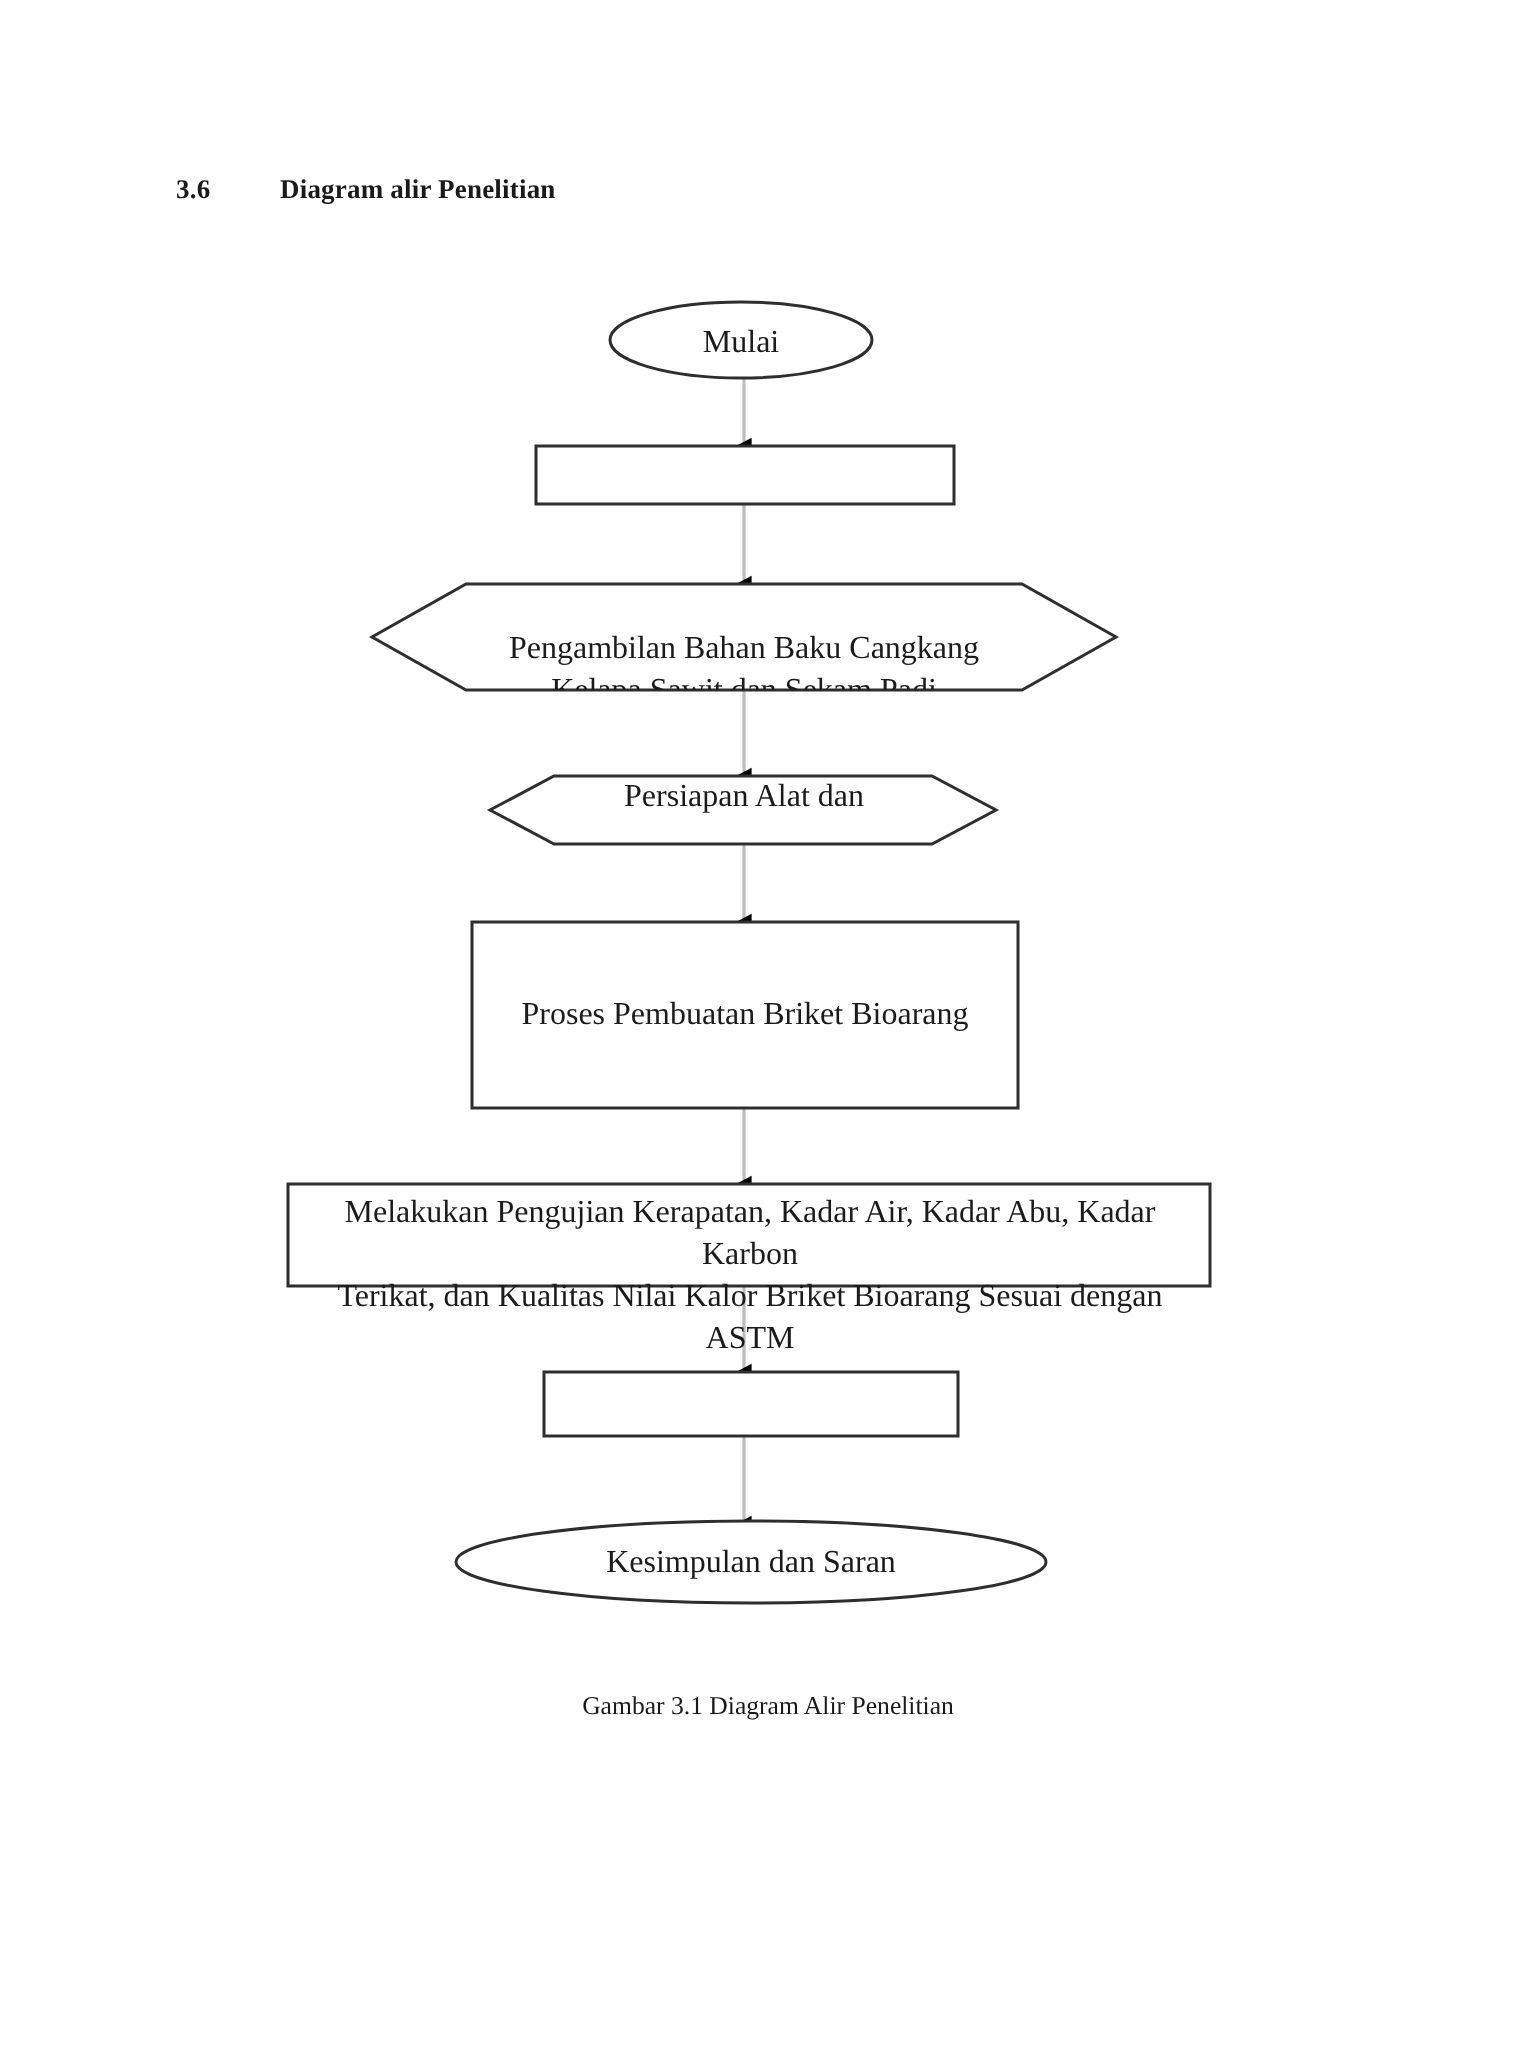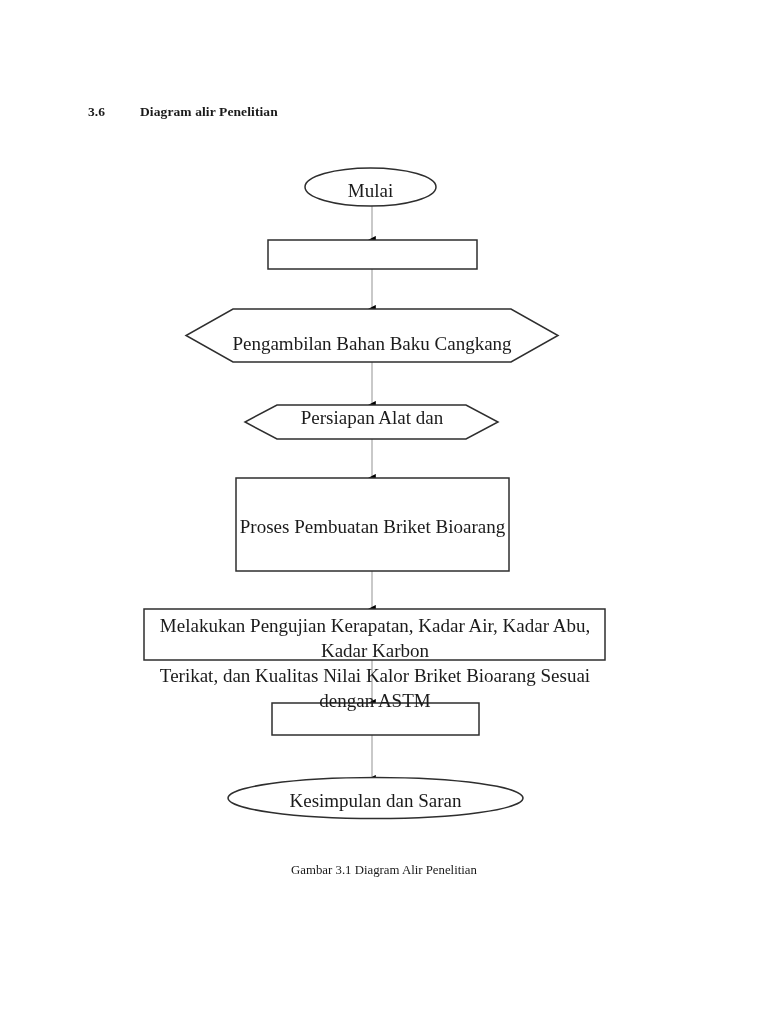--- a/index.html
+++ b/index.html
@@ -20,7 +20,7 @@
   #page {
     position: absolute;
     left: 0;
-    top: 17px;
+    top: 0;
     width: 768px;
     height: 1008px;
     background: #ffffff;

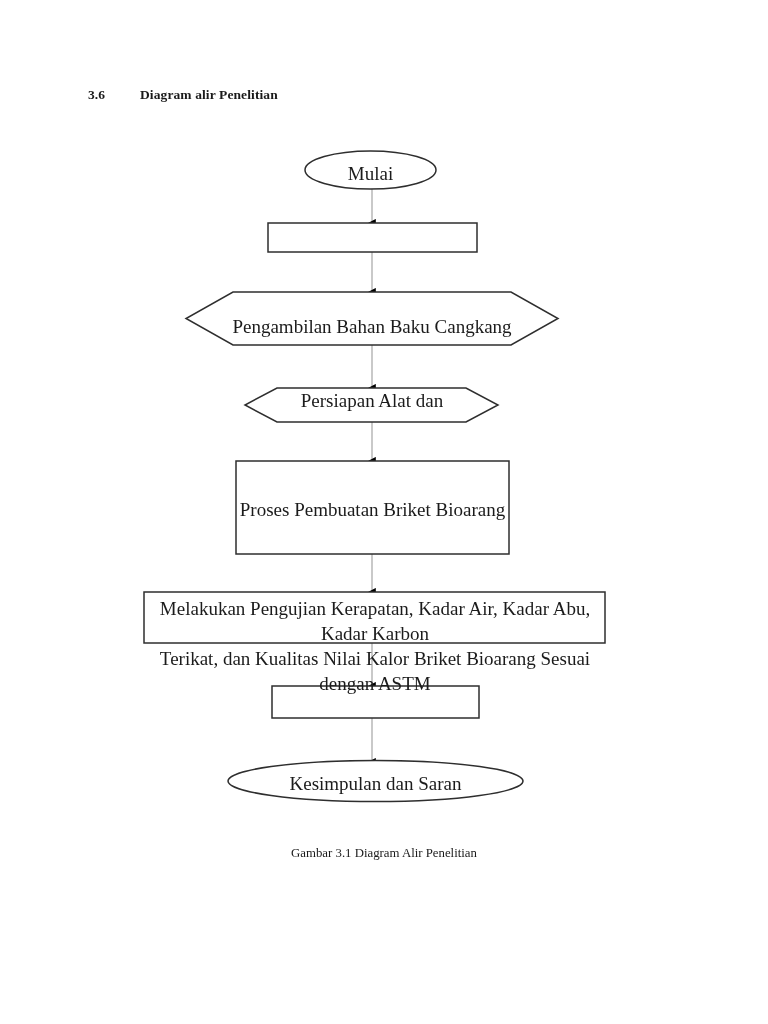--- a/index.html
+++ b/index.html
@@ -54,7 +54,7 @@
   .node-text {
     position: absolute;
     text-align: center;
-    font-size: 19px;
+    font-size: 16px;
     line-height: 1.32;
     color: #1b1b1b;
     white-space: pre-line;

